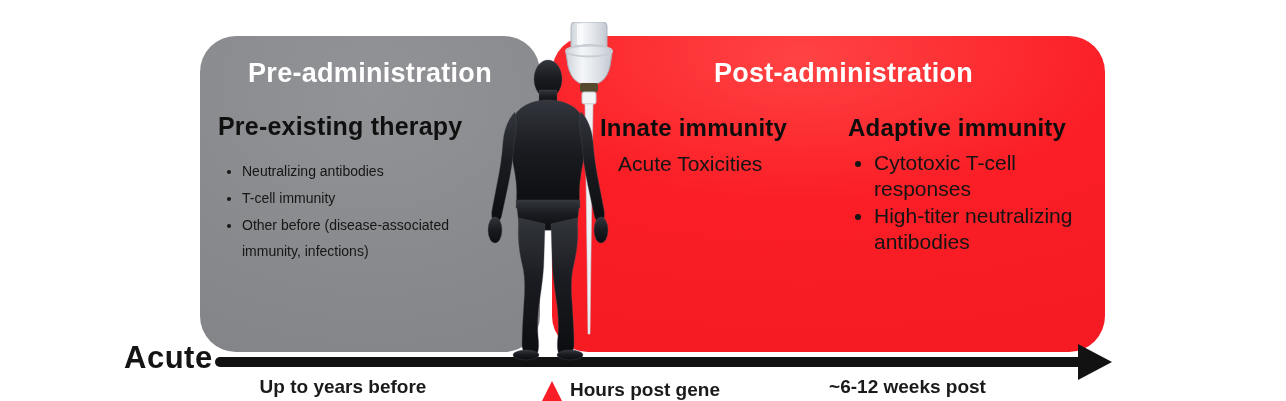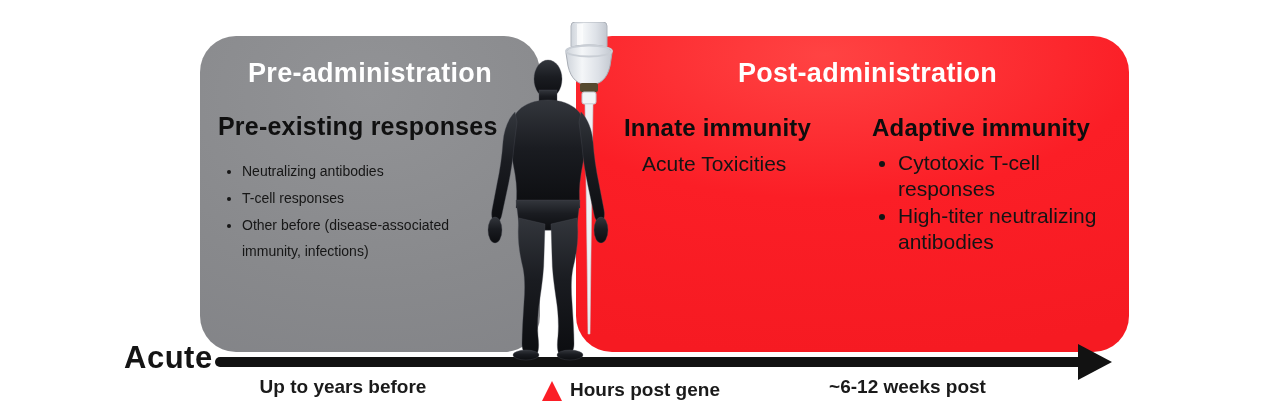--- a/index.html
+++ b/index.html
@@ -10,7 +10,7 @@
   }
   .panel{position:absolute;top:14px;height:316px;border-radius:36px;}
   .panel-pre{left:200px;width:340px;background:radial-gradient(120% 100% at 50% 18%,#929396 0%,#88898c 60%,#828387 100%);}
-  .panel-post{left:576px;width:553px;background:radial-gradient(120% 95% at 45% 6%,#ff4343 0%,#fb1e26 48%,#f61a22 100%);}
+  .panel-post{left:552px;width:553px;background:radial-gradient(120% 95% at 45% 6%,#ff4343 0%,#fb1e26 48%,#f61a22 100%);}
   .panel-title{
     margin:0;padding-top:22px;text-align:center;
     font-size:27px;font-weight:800;color:#ffffff;letter-spacing:.3px;

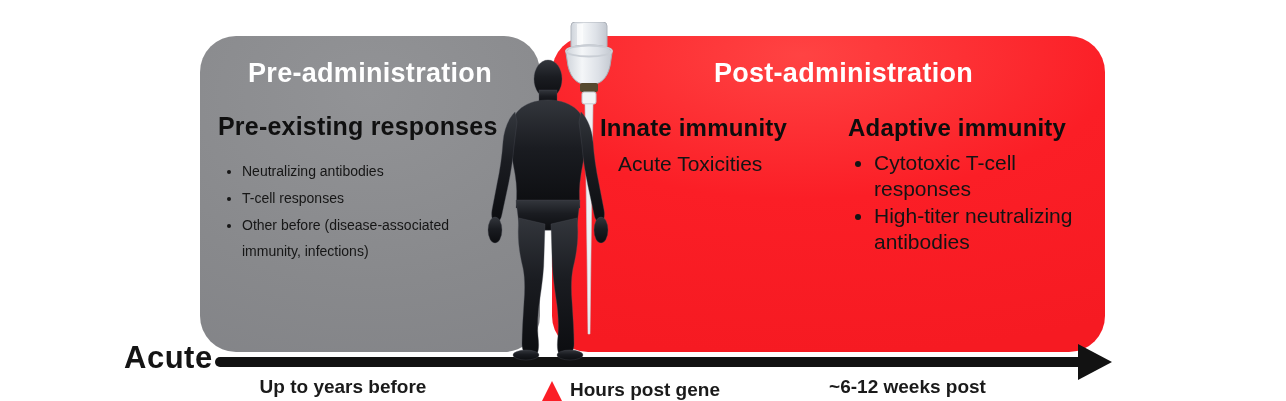--- a/index.html
+++ b/index.html
@@ -63,7 +63,7 @@
 
   <section class="panel panel-pre">
     <h2 class="panel-title">Pre-administration</h2>
-    <h3 class="pre-heading">Pre-existing responses</h3>
+    <h3 class="pre-heading">Pre-existing therapy</h3>
     <ul class="pre-list">
       <li>Neutralizing antibodies</li>
       <li>T-cell responses</li>

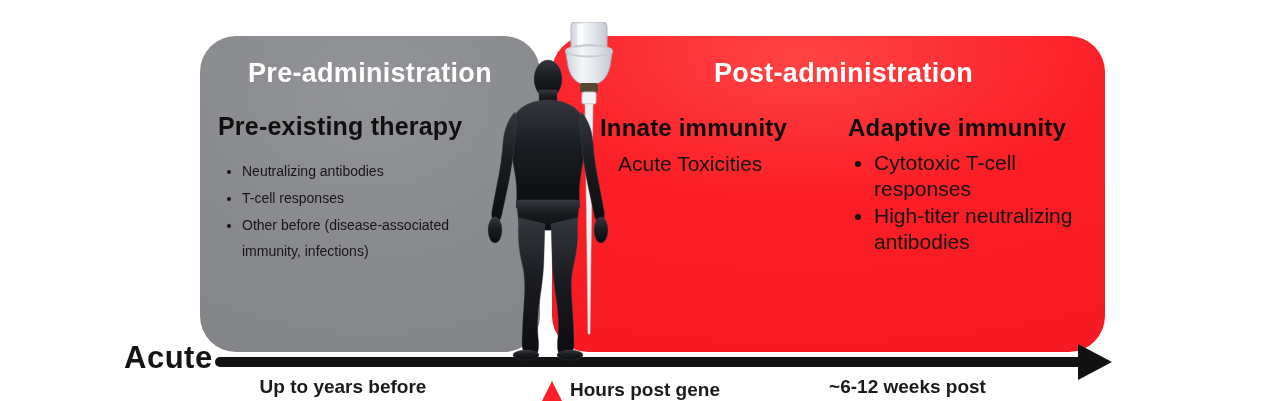--- a/index.html
+++ b/index.html
@@ -66,7 +66,7 @@
     <h3 class="pre-heading">Pre-existing therapy</h3>
     <ul class="pre-list">
       <li>Neutralizing antibodies</li>
-      <li>T-cell responses</li>
+      <li>T-cell immunity</li>
       <li>Other before (disease-associated immunity, infections)</li>
     </ul>
   </section>

